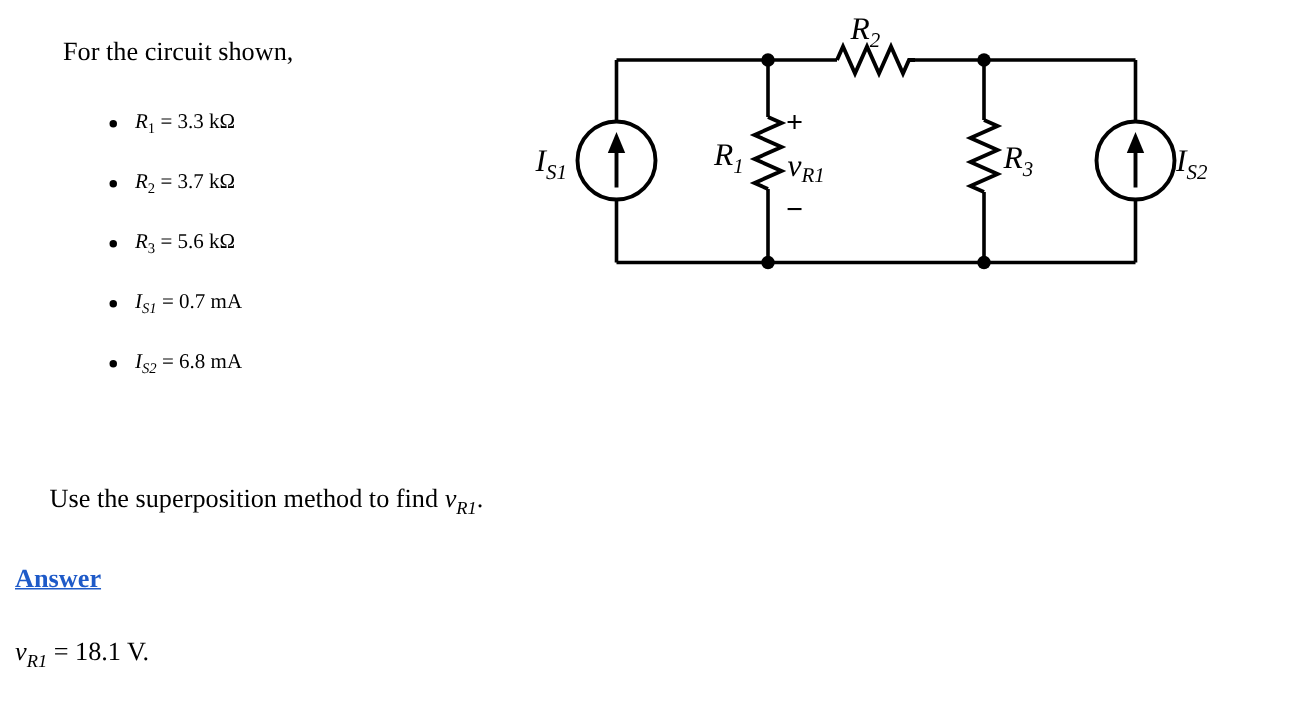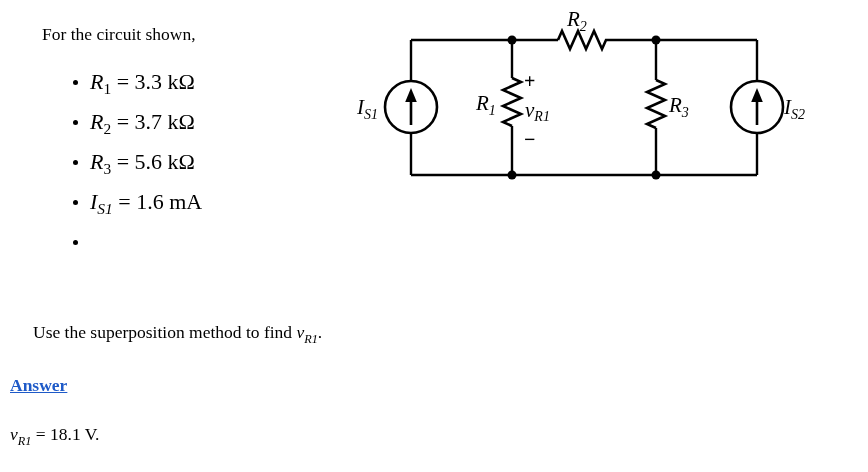--- a/index.html
+++ b/index.html
@@ -14,7 +14,7 @@
   
   #intro{left:42px;top:24px;font-size:17.5px;}
   #spec-list{left:73px;top:62px;list-style:none;margin:0;padding:0;}
-  #spec-list li{height:40px;display:flex;align-items:center;font-size:22px;}
+  #spec-list li{height:40px;display:flex;align-items:center;font-size:14px;}
   .dot{width:5px;height:5px;background:#000;border-radius:50%;margin-right:12px;flex:0 0 auto;}
   sub{font-size:0.70em;line-height:0;}
   .itsub{font-style:italic;}

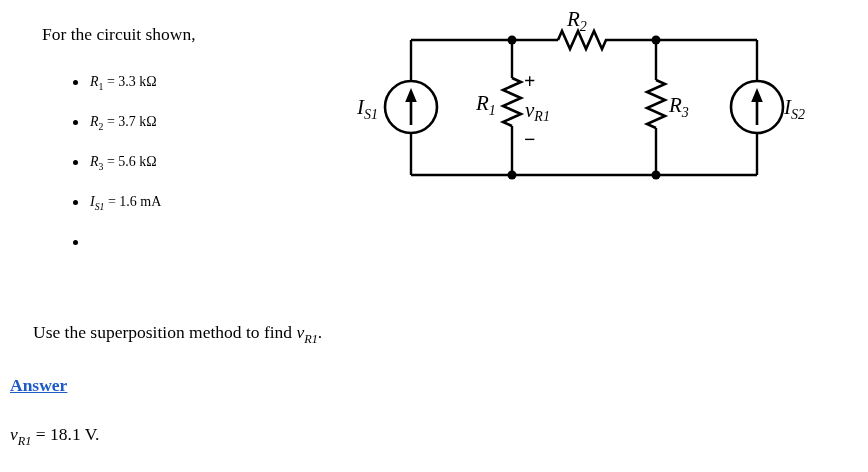--- a/index.html
+++ b/index.html
@@ -54,7 +54,7 @@
     </li>
     <li>
       <span class="dot"></span>
-      <span><i>I</i><sub class="itsub">S1</sub><span> = 1.6 mA</span></span>
+      <span><i>I</i><sub class="itsub">S1</sub><span> = 0.7 mA</span></span>
     </li>
     <li>
       <span class="dot"></span>

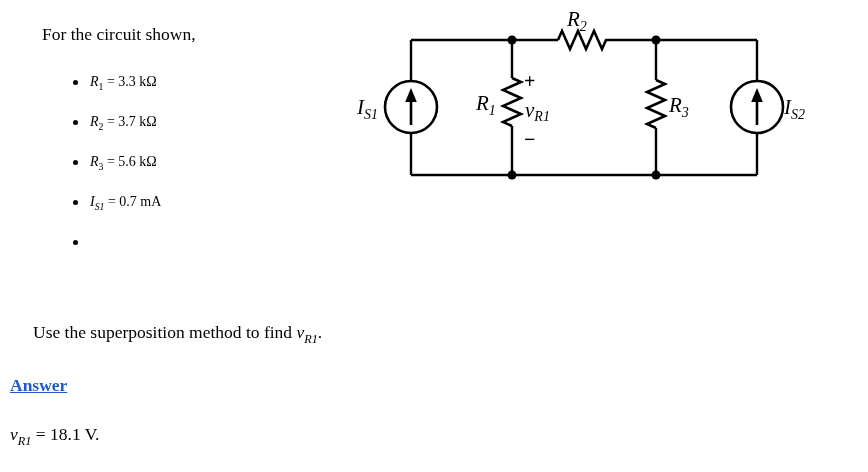--- a/index.html
+++ b/index.html
@@ -58,6 +58,7 @@
     </li>
     <li>
       <span class="dot"></span>
+      <span><i>I</i><sub class="itsub">S2</sub><span> = 6.8 mA</span></span>
     </li>
   </ul>
 

